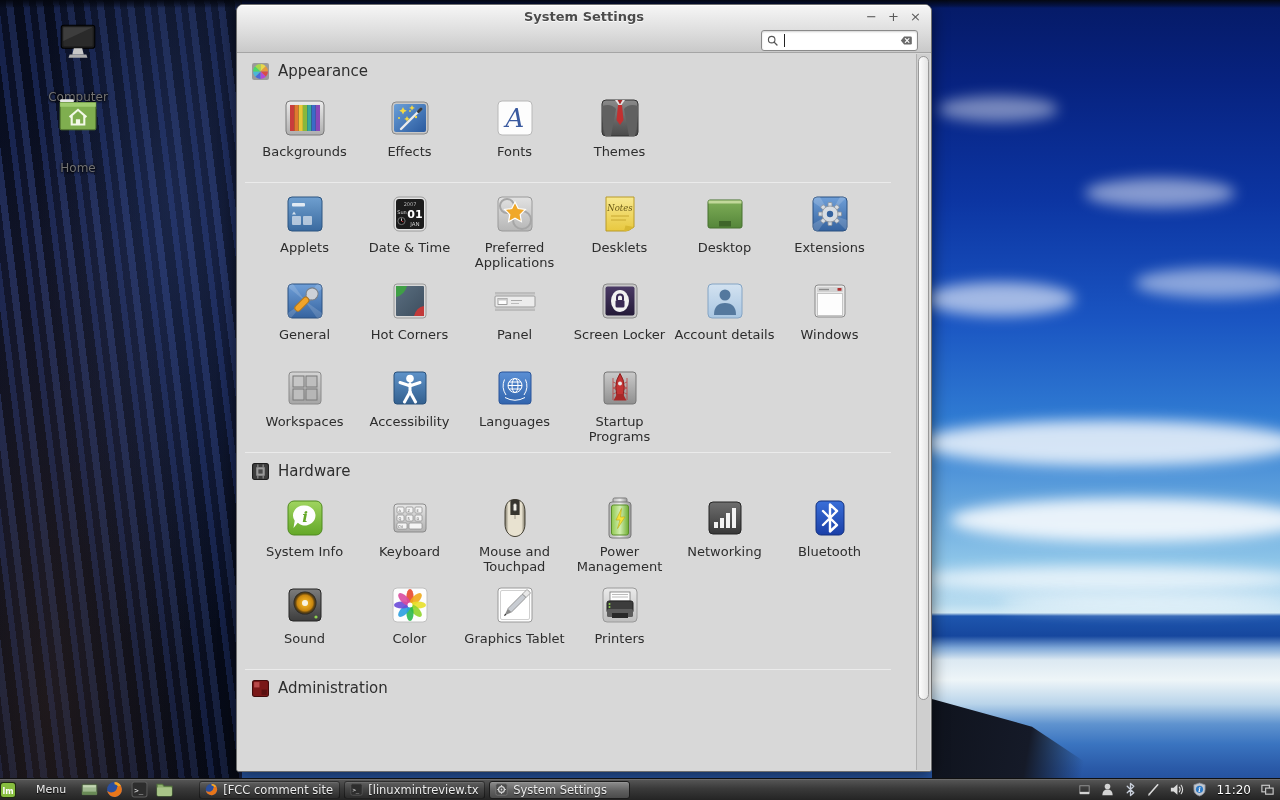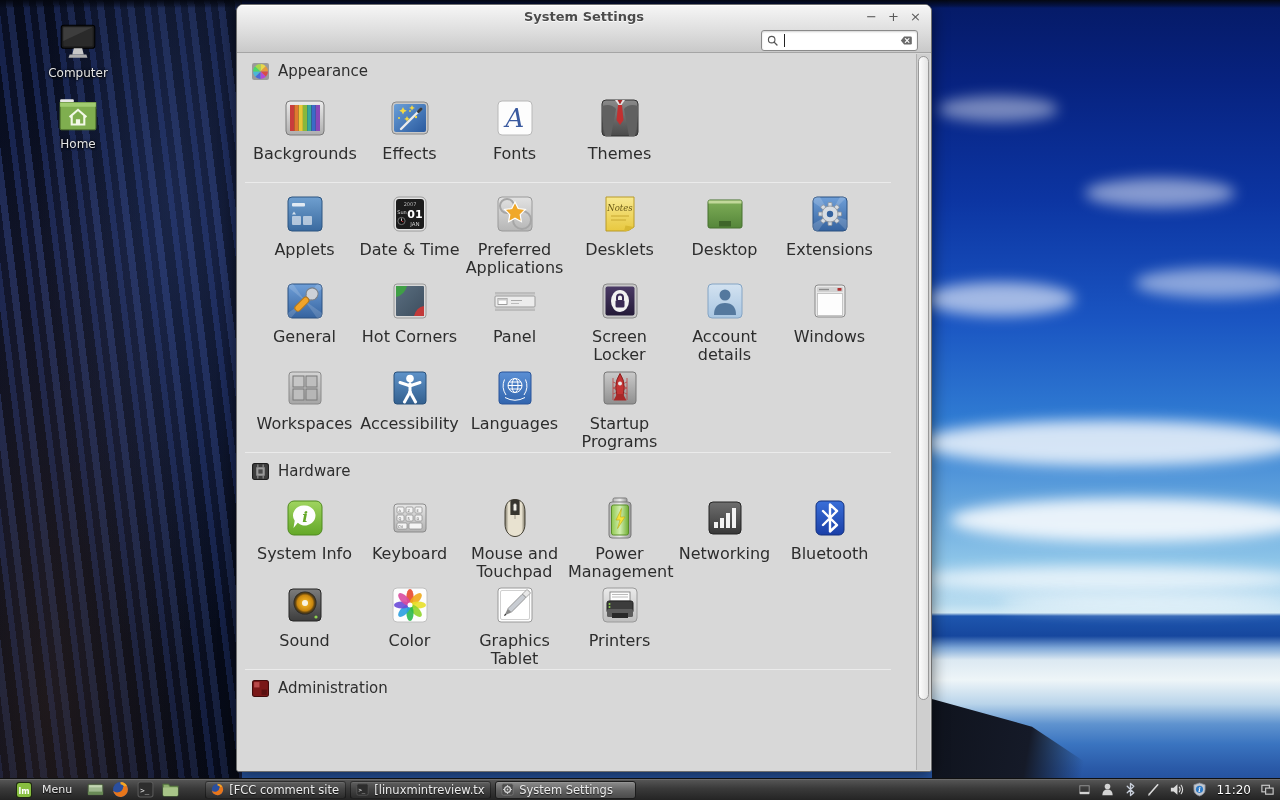--- a/index.html
+++ b/index.html
@@ -41,7 +41,7 @@
 
   
   .dicon { position:absolute; width:78px; display:flex; flex-direction:column; align-items:center;
-    color:#e5e5e5; font-size:12px; text-shadow:0 1px 2px #000,0 0 3px #000; cursor:pointer; }
+    color:#737373; font-size:12px; text-shadow:0 1px 2px #000,0 0 3px #000; cursor:pointer;gap:24px; }
   .dicon svg { width:42px; height:42px; display:block; }
   .dicon .dlabel { margin-top:2px; }
   .dicon-computer { left:39px; top:22px; }

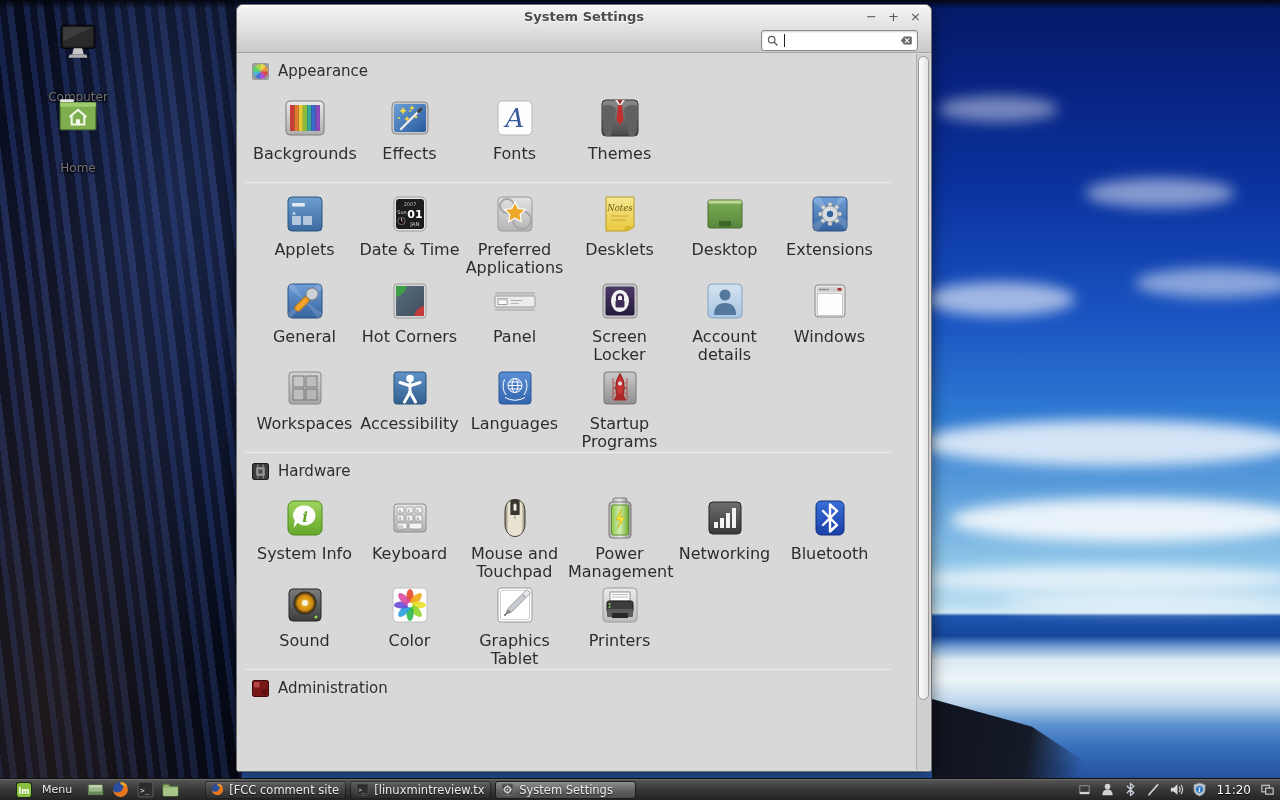--- a/index.html
+++ b/index.html
@@ -80,7 +80,7 @@
   .grid { display:grid; grid-template-columns:repeat(6,105px); grid-auto-rows:87px; margin-left:15px; }
   .tile { display:flex; flex-direction:column; align-items:center; padding-top:7px; cursor:pointer; border-radius:4px; }
   .tile-icon svg { width:48px; height:48px; display:block; }
-  .tile-label { margin-top:3px; font-size:16px; color:#2d2d2d; text-align:center; line-height:1.12; max-width:103px; }
+  .tile-label { margin-top:3px; font-size:13px; color:#2d2d2d; text-align:center; line-height:1.12; max-width:103px; }
   .section { padding-bottom:5px; }
 
   

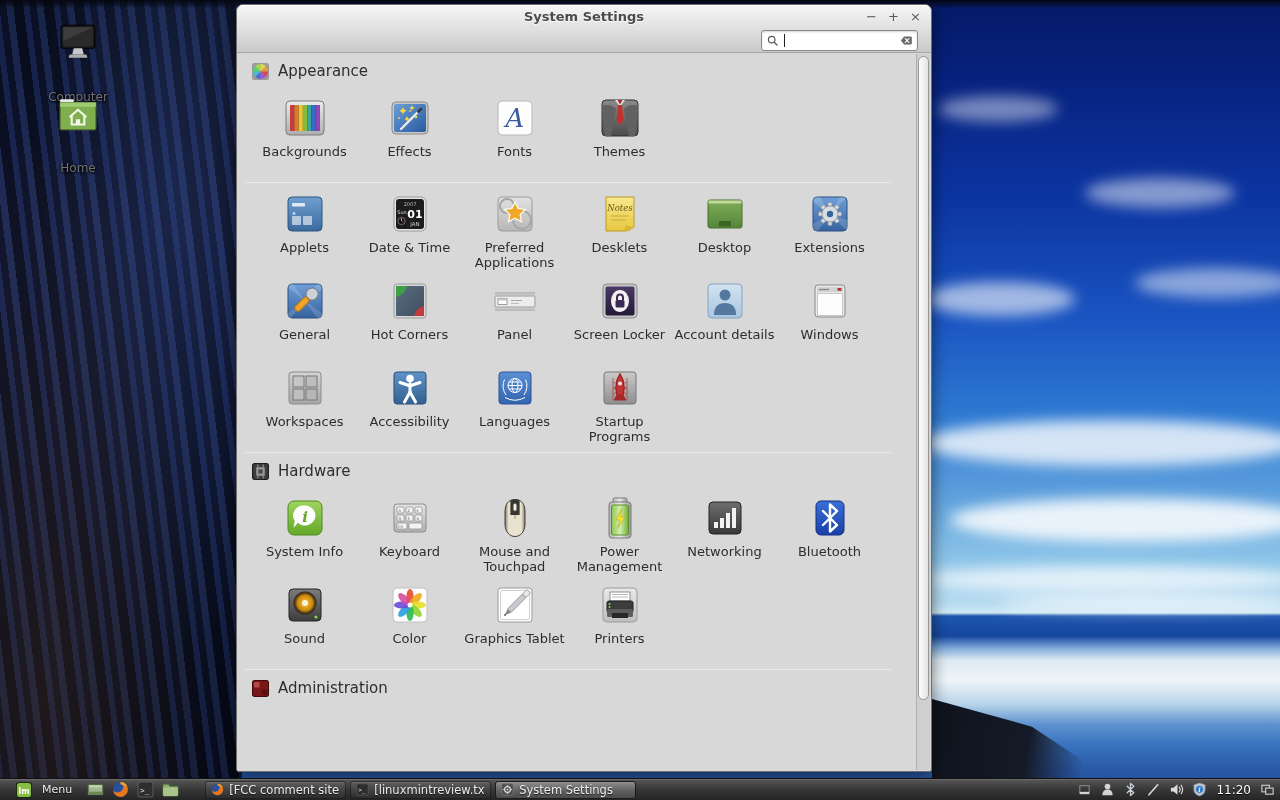--- a/index.html
+++ b/index.html
@@ -88,7 +88,7 @@
     background:linear-gradient(180deg,#585858,#3a3a3a 45%,#242424);
     border-top:1px solid #101010; box-shadow:inset 0 1px 0 rgba(255,255,255,.12);
     display:flex; align-items:center; color:#e0e0e0; z-index:50; }
-  .menu-btn { display:flex; align-items:center; gap:10px; padding:0 9px 0 16px; height:100%; cursor:pointer; }
+  .menu-btn { display:flex; align-items:center; gap:20px; padding:0 9px 0 0; height:100%; cursor:pointer; }
   .menu-btn svg { width:16px; height:16px; display:block; }
   .menu-label { font-size:11px; color:#ededed; text-shadow:0 1px 1px #000; }
   .launchers { display:flex; align-items:center; gap:8px; padding:0 10px 0 6px; }

